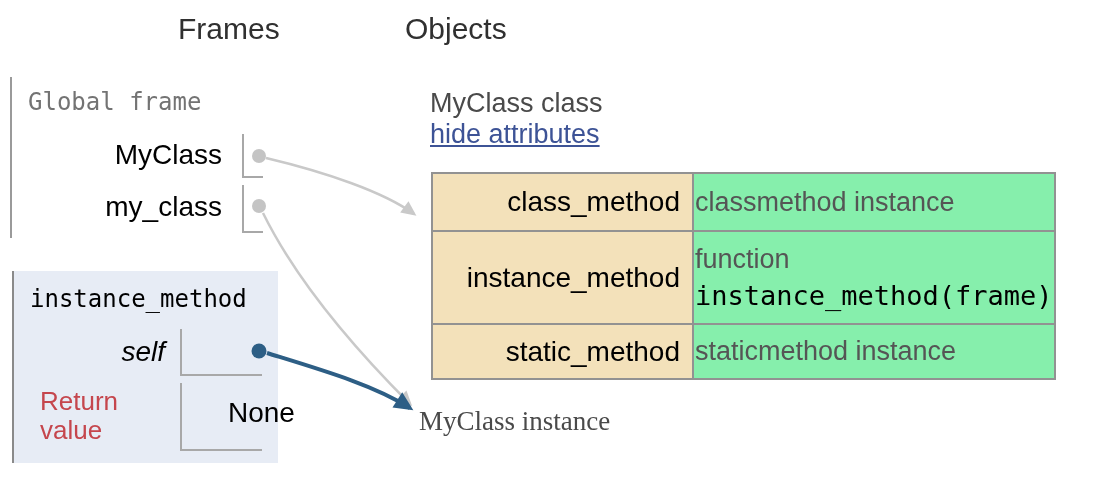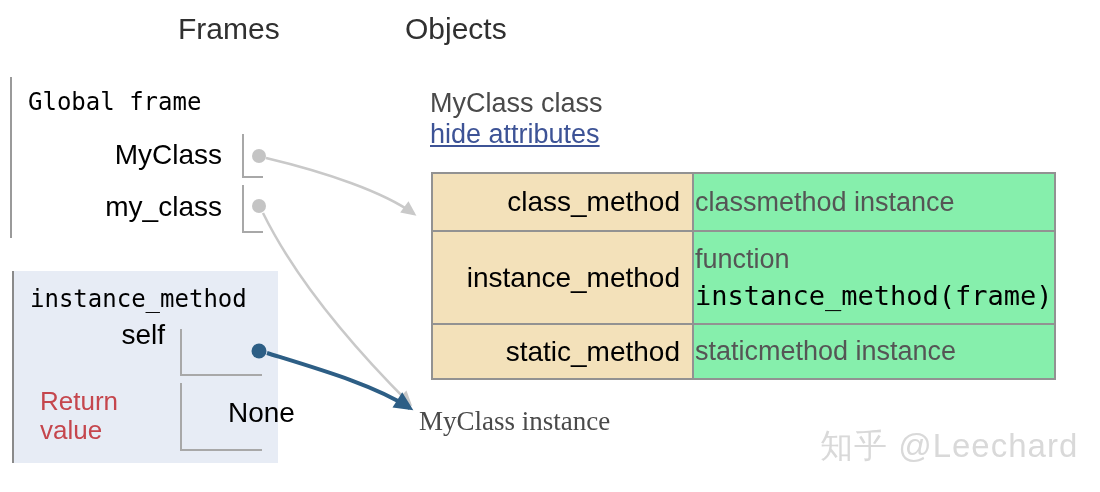--- a/index.html
+++ b/index.html
@@ -15,7 +15,7 @@
 
   
   .gf-rail{position:absolute;left:10px;top:77px;width:2px;height:161px;background:#9a9a9a;}
-  .gf-title{position:absolute;left:28px;top:88px;font-size:24px;color:#000000;}
+  .gf-title{position:absolute;left:28px;top:88px;font-size:24px;color:#737373;}
   .var-label{position:absolute;text-align:right;font-size:28px;color:#000;}
   #var-myclass{left:40px;top:139px;width:182px;}
   #var-myclass2{left:40px;top:191px;width:182px;}

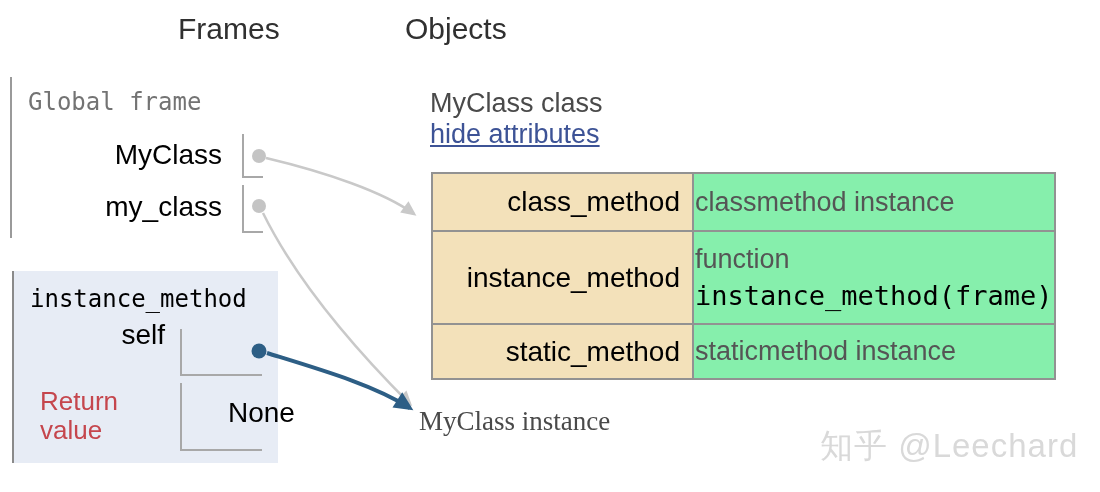--- a/index.html
+++ b/index.html
@@ -26,7 +26,7 @@
     background:#e7ecf5;border-left:2px solid #8a8a8a;box-sizing:border-box;
   }
   .fn-title{position:absolute;left:30px;top:285px;font-size:24px;color:#000;}
-  #var-self{left:40px;top:319px;width:125px;}
+  #var-self{left:40px;top:336px;width:125px;font-style:italic;}
   .ret-label{
     position:absolute;left:40px;top:387px;width:125px;
     font-size:26px;color:#c5464d;line-height:29px;

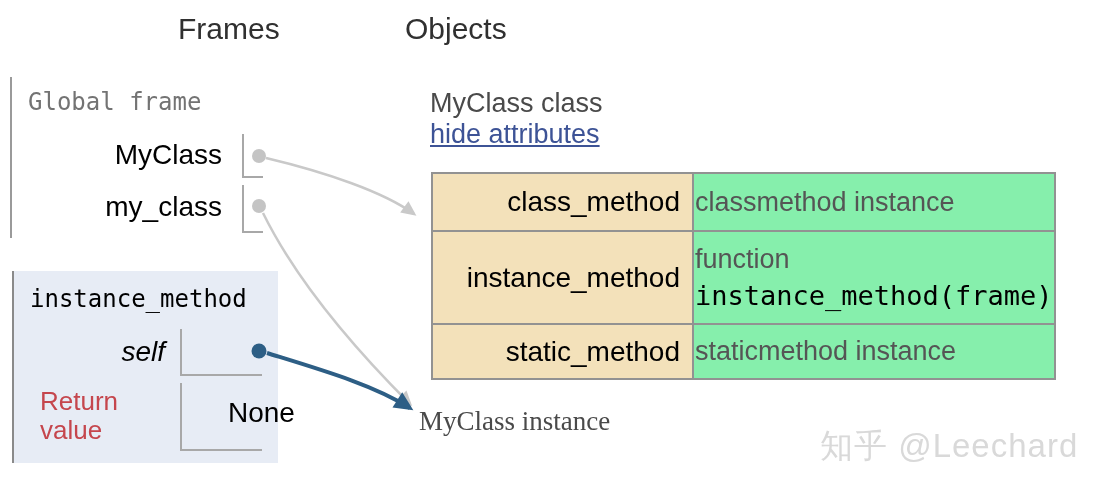--- a/index.html
+++ b/index.html
@@ -116,7 +116,6 @@
 
   <div class="instance-label">MyClass instance</div>
 
-  <div class="watermark">知乎 @Leechard</div>
 
   <svg class="overlay" width="1100" height="492" viewBox="0 0 1100 492">
     <defs>

